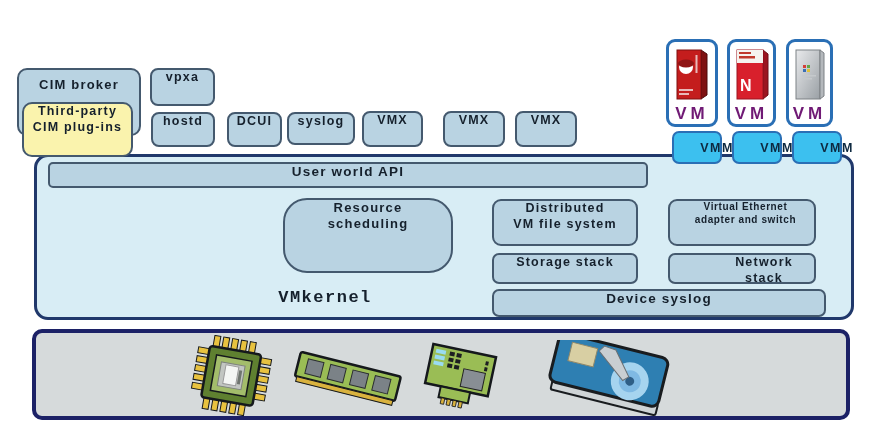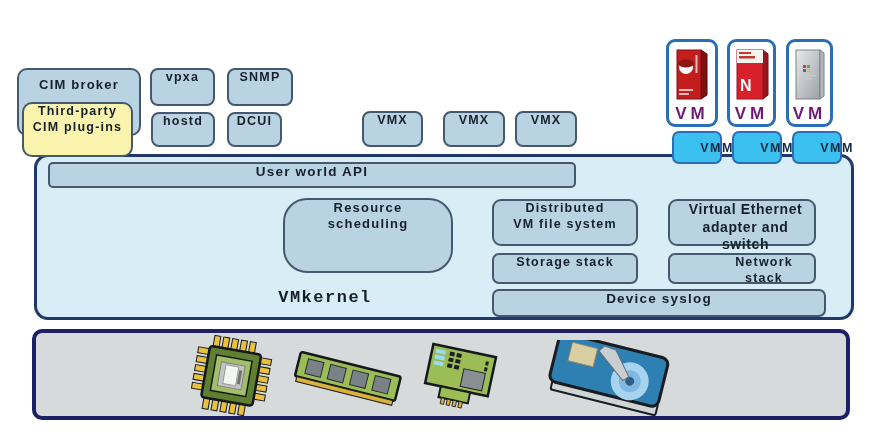--- a/index.html
+++ b/index.html
@@ -70,9 +70,6 @@
 
   <div class="box" style="left:150px;top:68px;width:65px;height:38px;">
     <span>vpxa</span>
-  </div>
-  <div class="box" style="left:227px;top:68px;width:66px;height:38px;">
-    <span>SNMP</span>
   </div>
 
   <div class="box" style="left:151px;top:112px;width:64px;height:35px;">

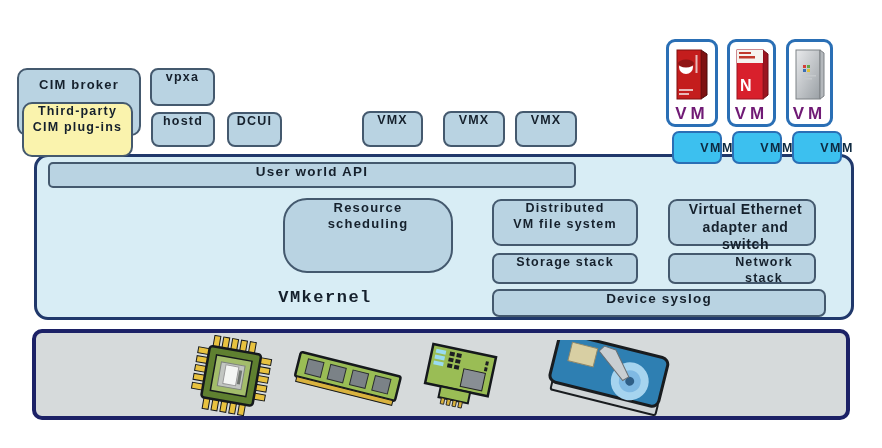--- a/index.html
+++ b/index.html
@@ -77,6 +77,9 @@
   </div>
   <div class="box" style="left:227px;top:112px;width:55px;height:35px;">
     <span>DCUI</span>
+  </div>
+  <div class="box" style="left:287px;top:112px;width:68px;height:33px;">
+    <span>syslog</span>
   </div>
   <div class="box" style="left:362px;top:111px;width:61px;height:36px;">
     <span>VMX</span>

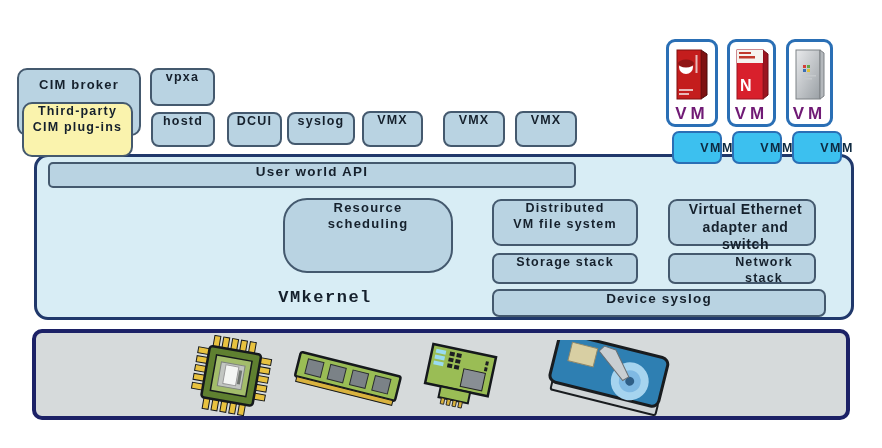--- a/index.html
+++ b/index.html
@@ -150,7 +150,7 @@
     <span>VMM</span>
   </div>
 
-  <div class="box" style="left:48px;top:162px;width:528px;height:26px;border-radius:5px;font-size:13.5px;">
+  <div class="box" style="left:48px;top:162px;width:600px;height:26px;border-radius:5px;font-size:13.5px;">
     <span>User world API</span>
   </div>
 

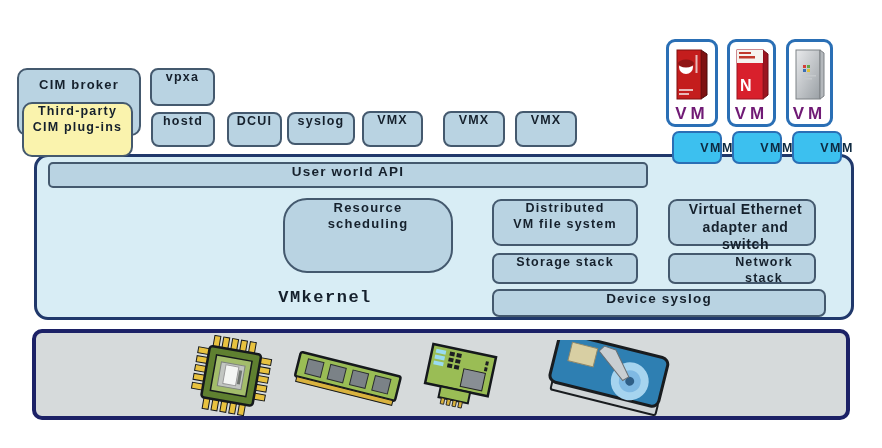--- a/index.html
+++ b/index.html
@@ -49,7 +49,7 @@
     font-weight:bold;font-size:17px;letter-spacing:1.5px;z-index:4;font-family:Liberation Mono, monospace;
   }
   .icon{position:absolute;z-index:3;}
-  .small-font{font-size:14px;letter-spacing:0.6px;padding-left:7px;}
+  .small-font{font-size:10px;letter-spacing:0.6px;padding-left:7px;}
 </style>
 </head>
 <body>

